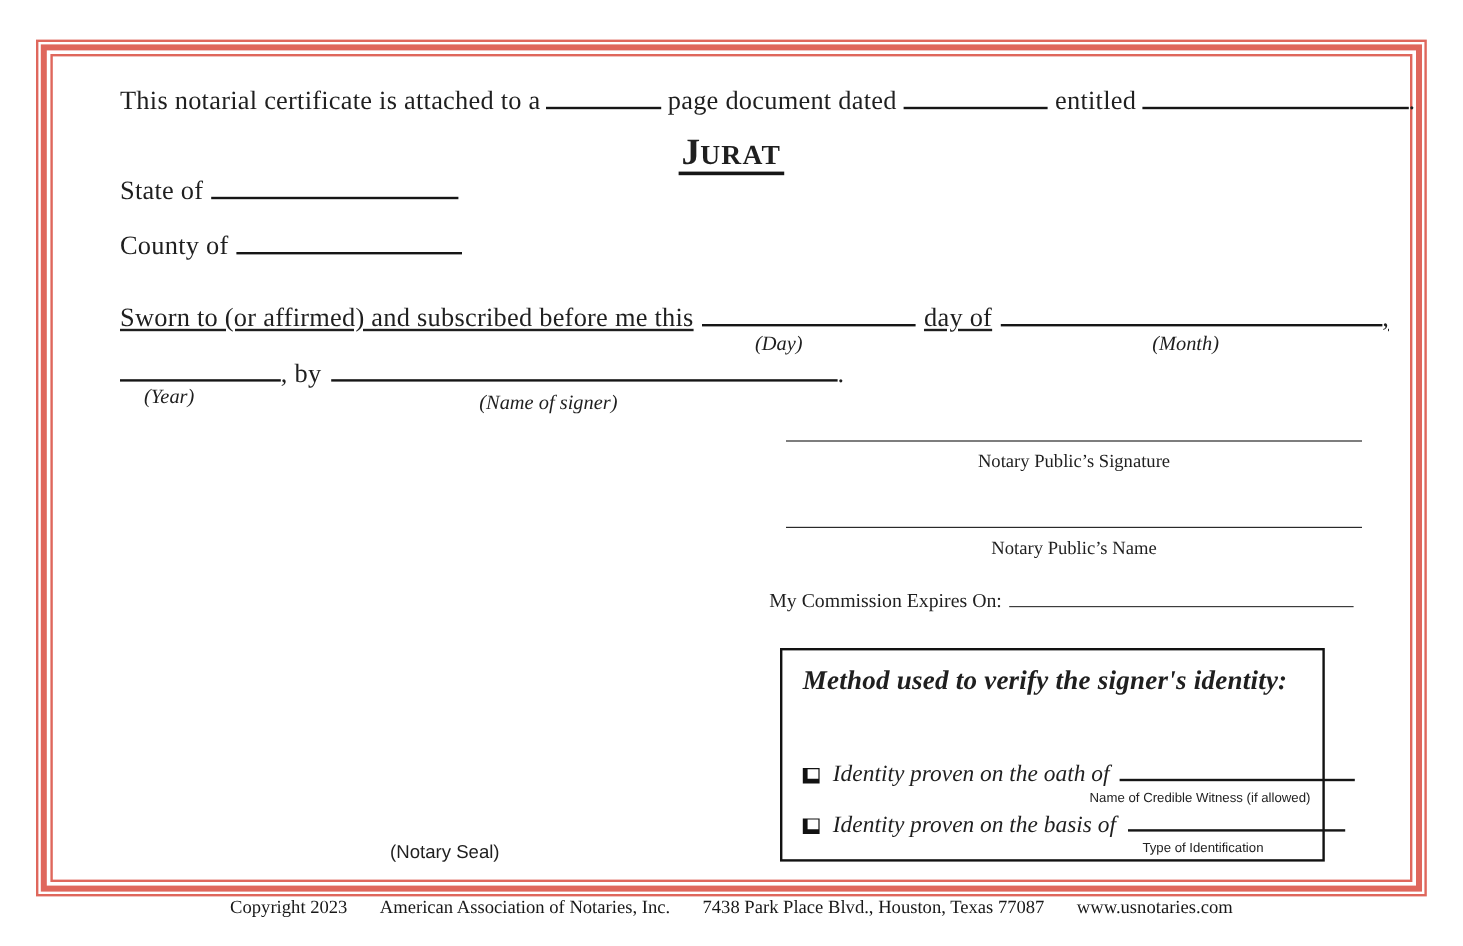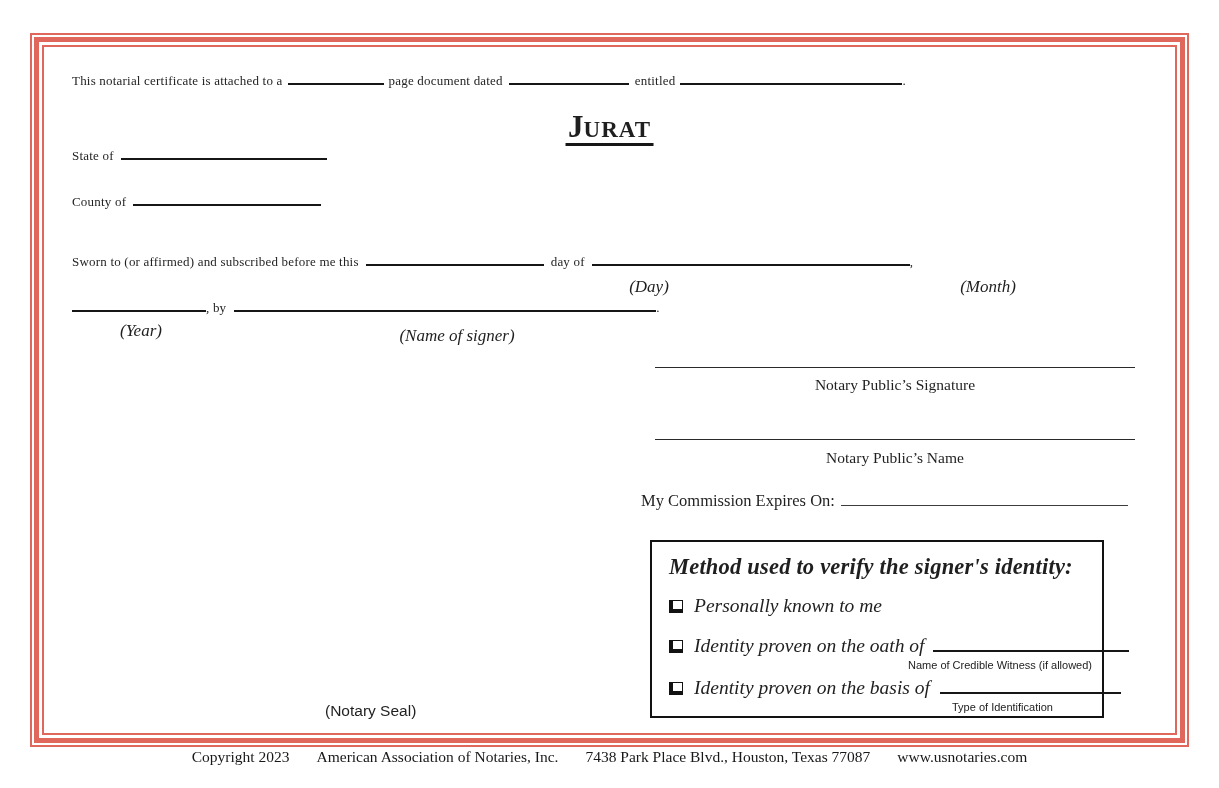--- a/index.html
+++ b/index.html
@@ -27,7 +27,7 @@
   .abs{position:absolute;}
   .row{display:flex;align-items:baseline;white-space:nowrap;}
   .blank{display:inline-block;border-bottom:2px solid var(--line);vertical-align:-3px;height:14px;}
-  .serif19{font-size:13px;letter-spacing:.2px;}
+  .serif19{font-size:22px;letter-spacing:.2px;margin-left:28px;}
   .hint{font-style:italic;font-size:17px;transform:translateX(-50%);white-space:nowrap;}
   .sans{font-family:"Liberation Sans", sans-serif;}
 

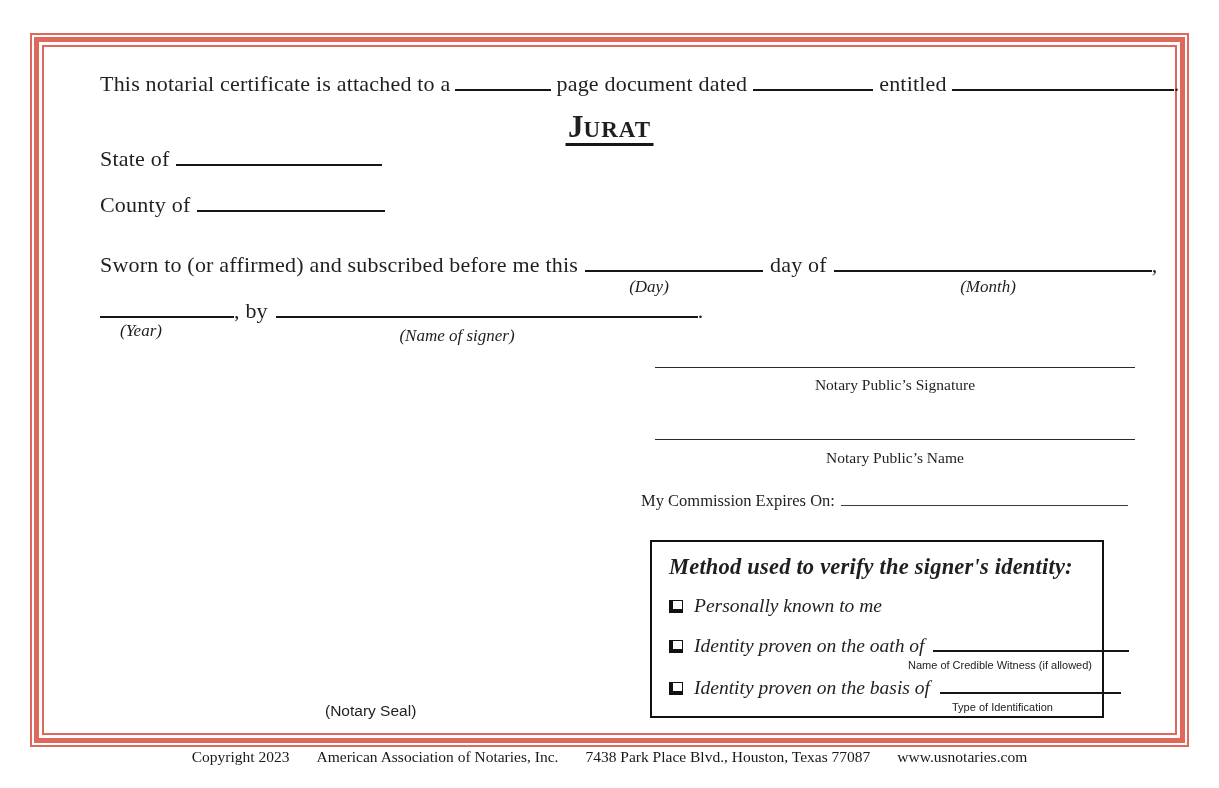--- a/index.html
+++ b/index.html
@@ -90,7 +90,7 @@
   <span class="blank" style="width:188px;margin-left:7px;"></span>
 </div>
 
-<div class="row abs serif19" style="left:72px;top:252px;">
+<div class="row abs serif19" style="left:72px;top:252px;text-decoration:underline;">
   <span>Sworn to (or affirmed) and subscribed before me this</span>
   <span class="blank" style="width:178px;margin:0 7px;border-bottom-width:2.5px;"></span>
   <span>day of</span>

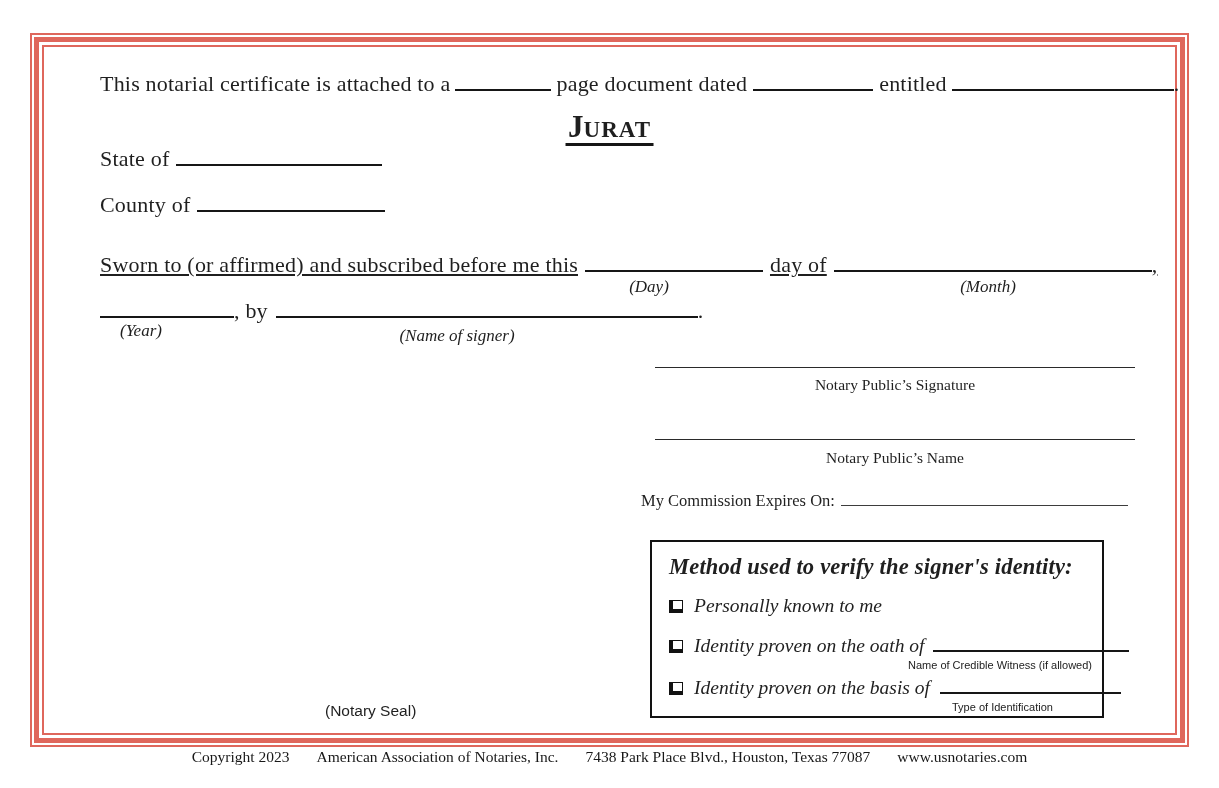--- a/index.html
+++ b/index.html
@@ -123,10 +123,6 @@
 <div class="mbox abs">
   <span class="mbox-title">Method used to verify the signer's identity:</span>
 
-  <div class="opt" style="top:53px;">
-    <span class="cb"></span>
-    <span class="opt-label">Personally known to me</span>
-  </div>
 
   <div class="opt" style="top:93px;width:466px;">
     <span class="cb"></span>

